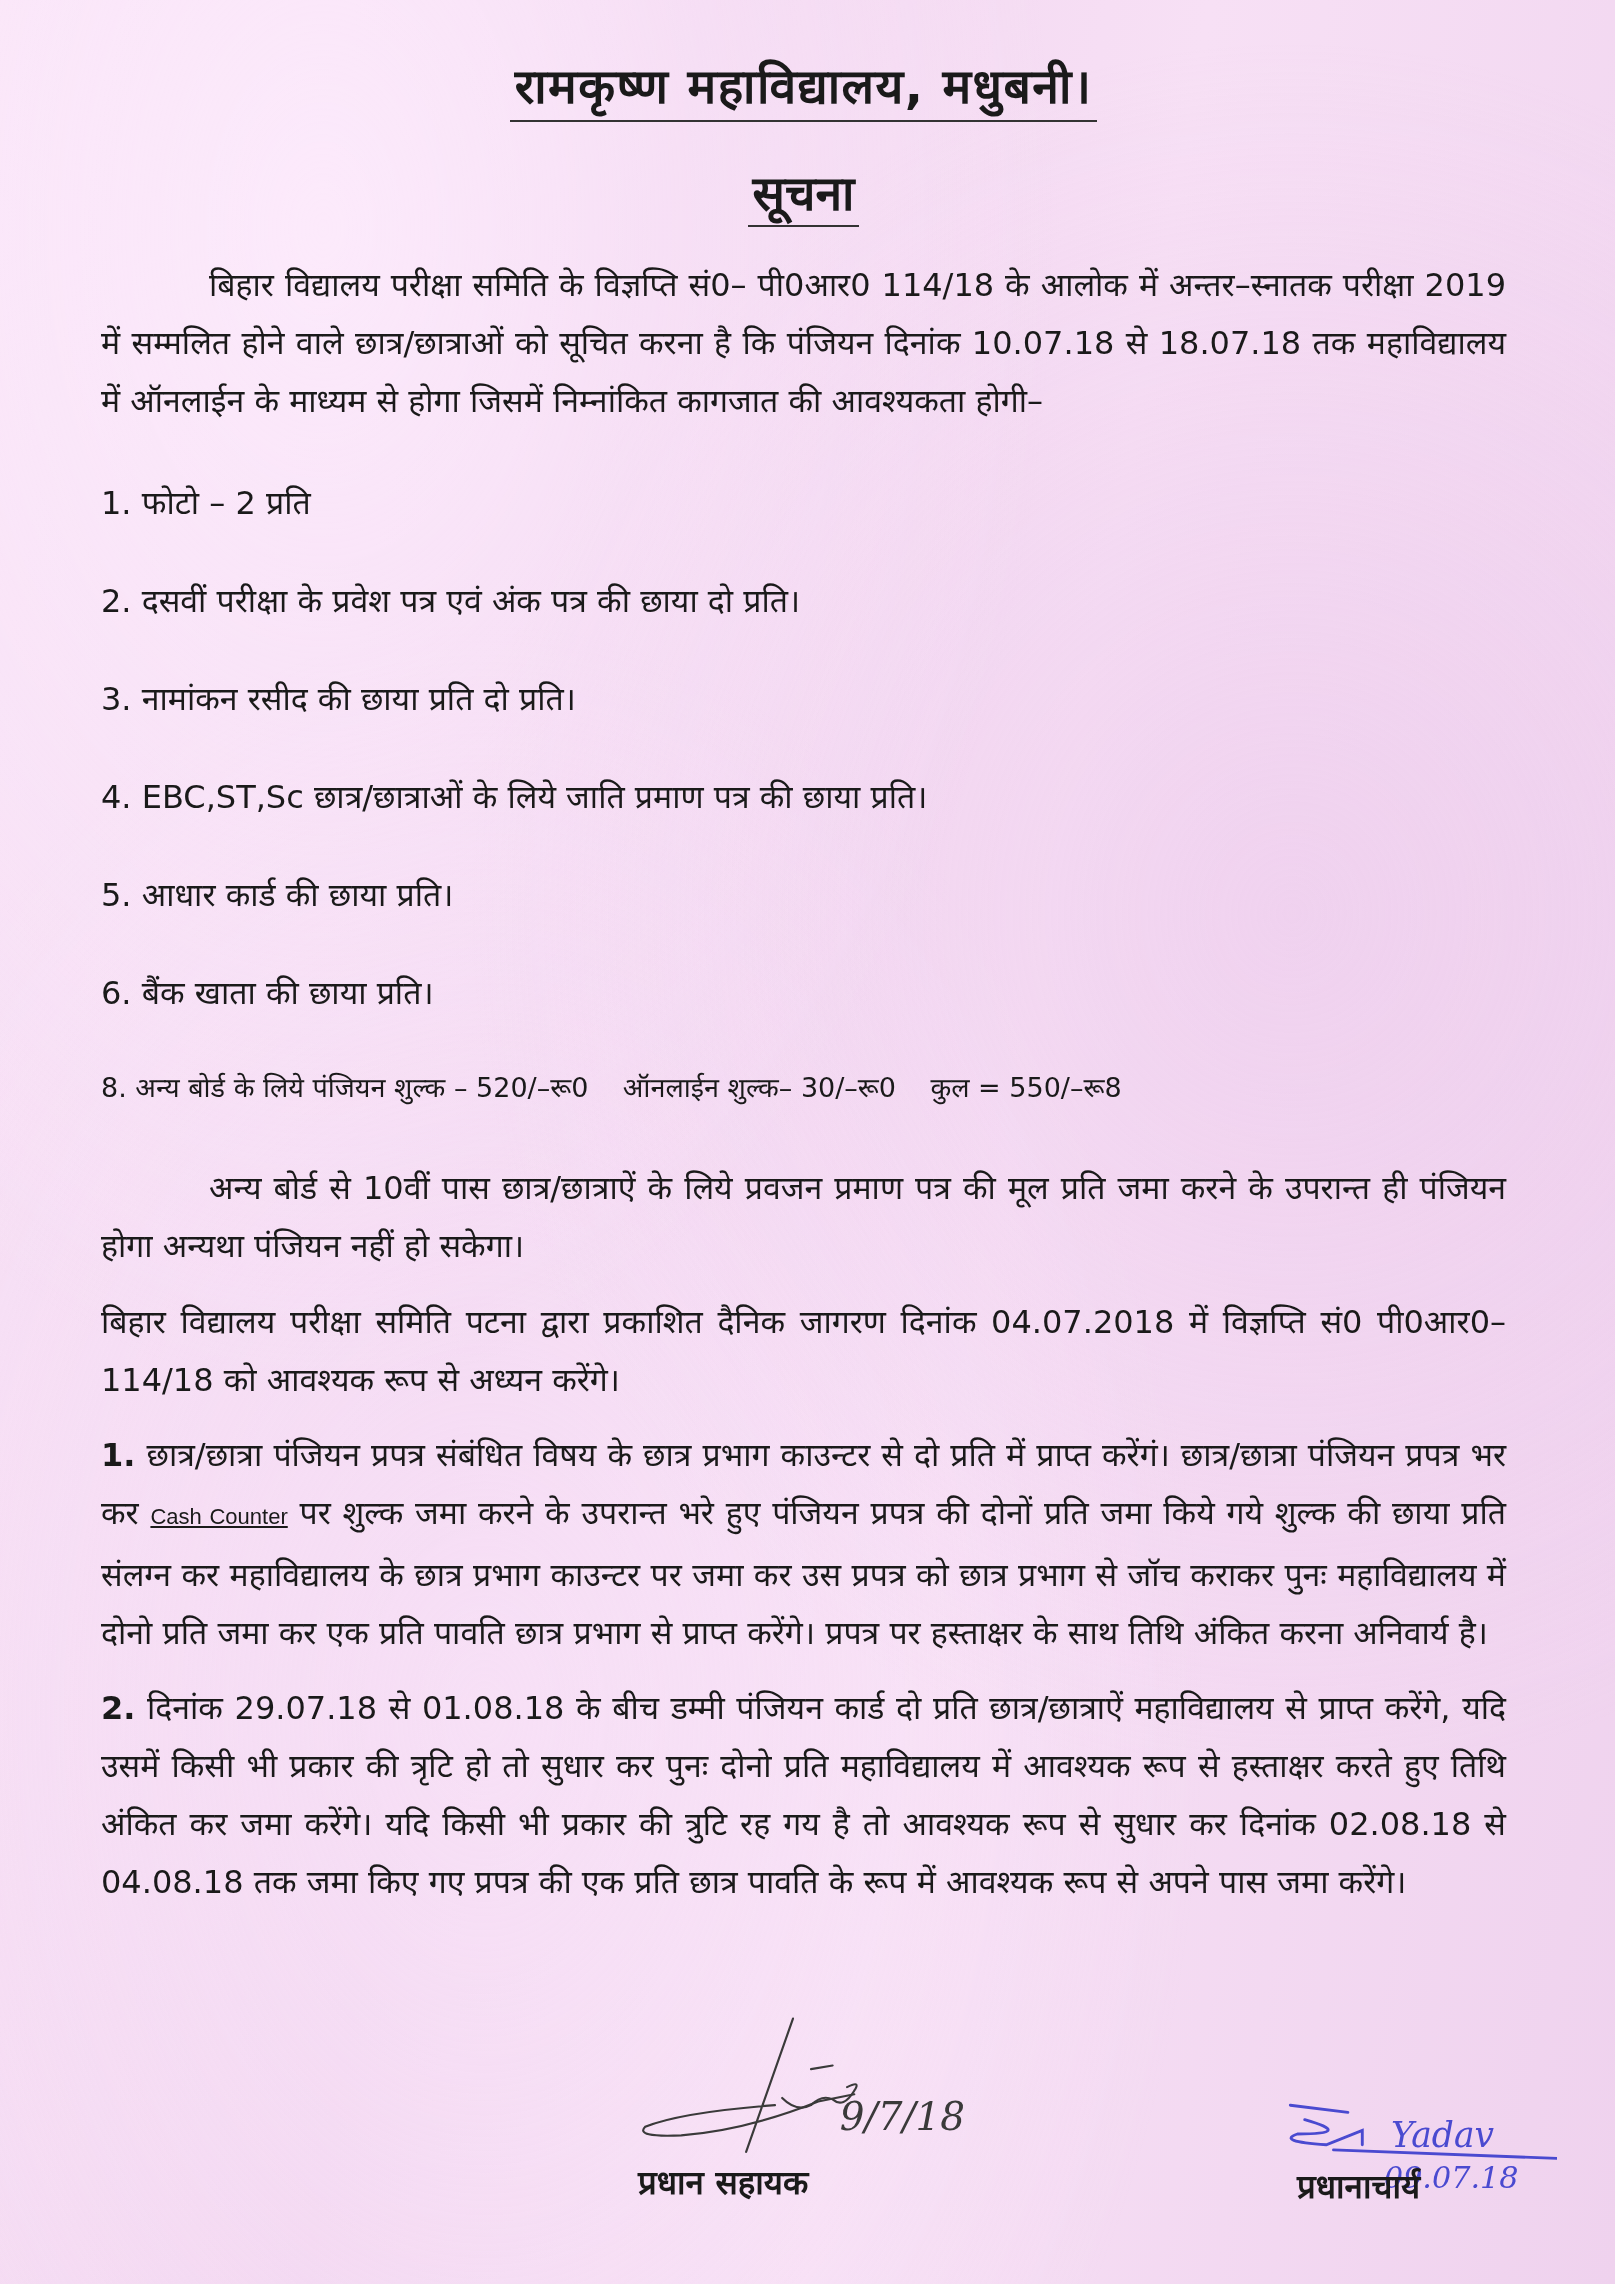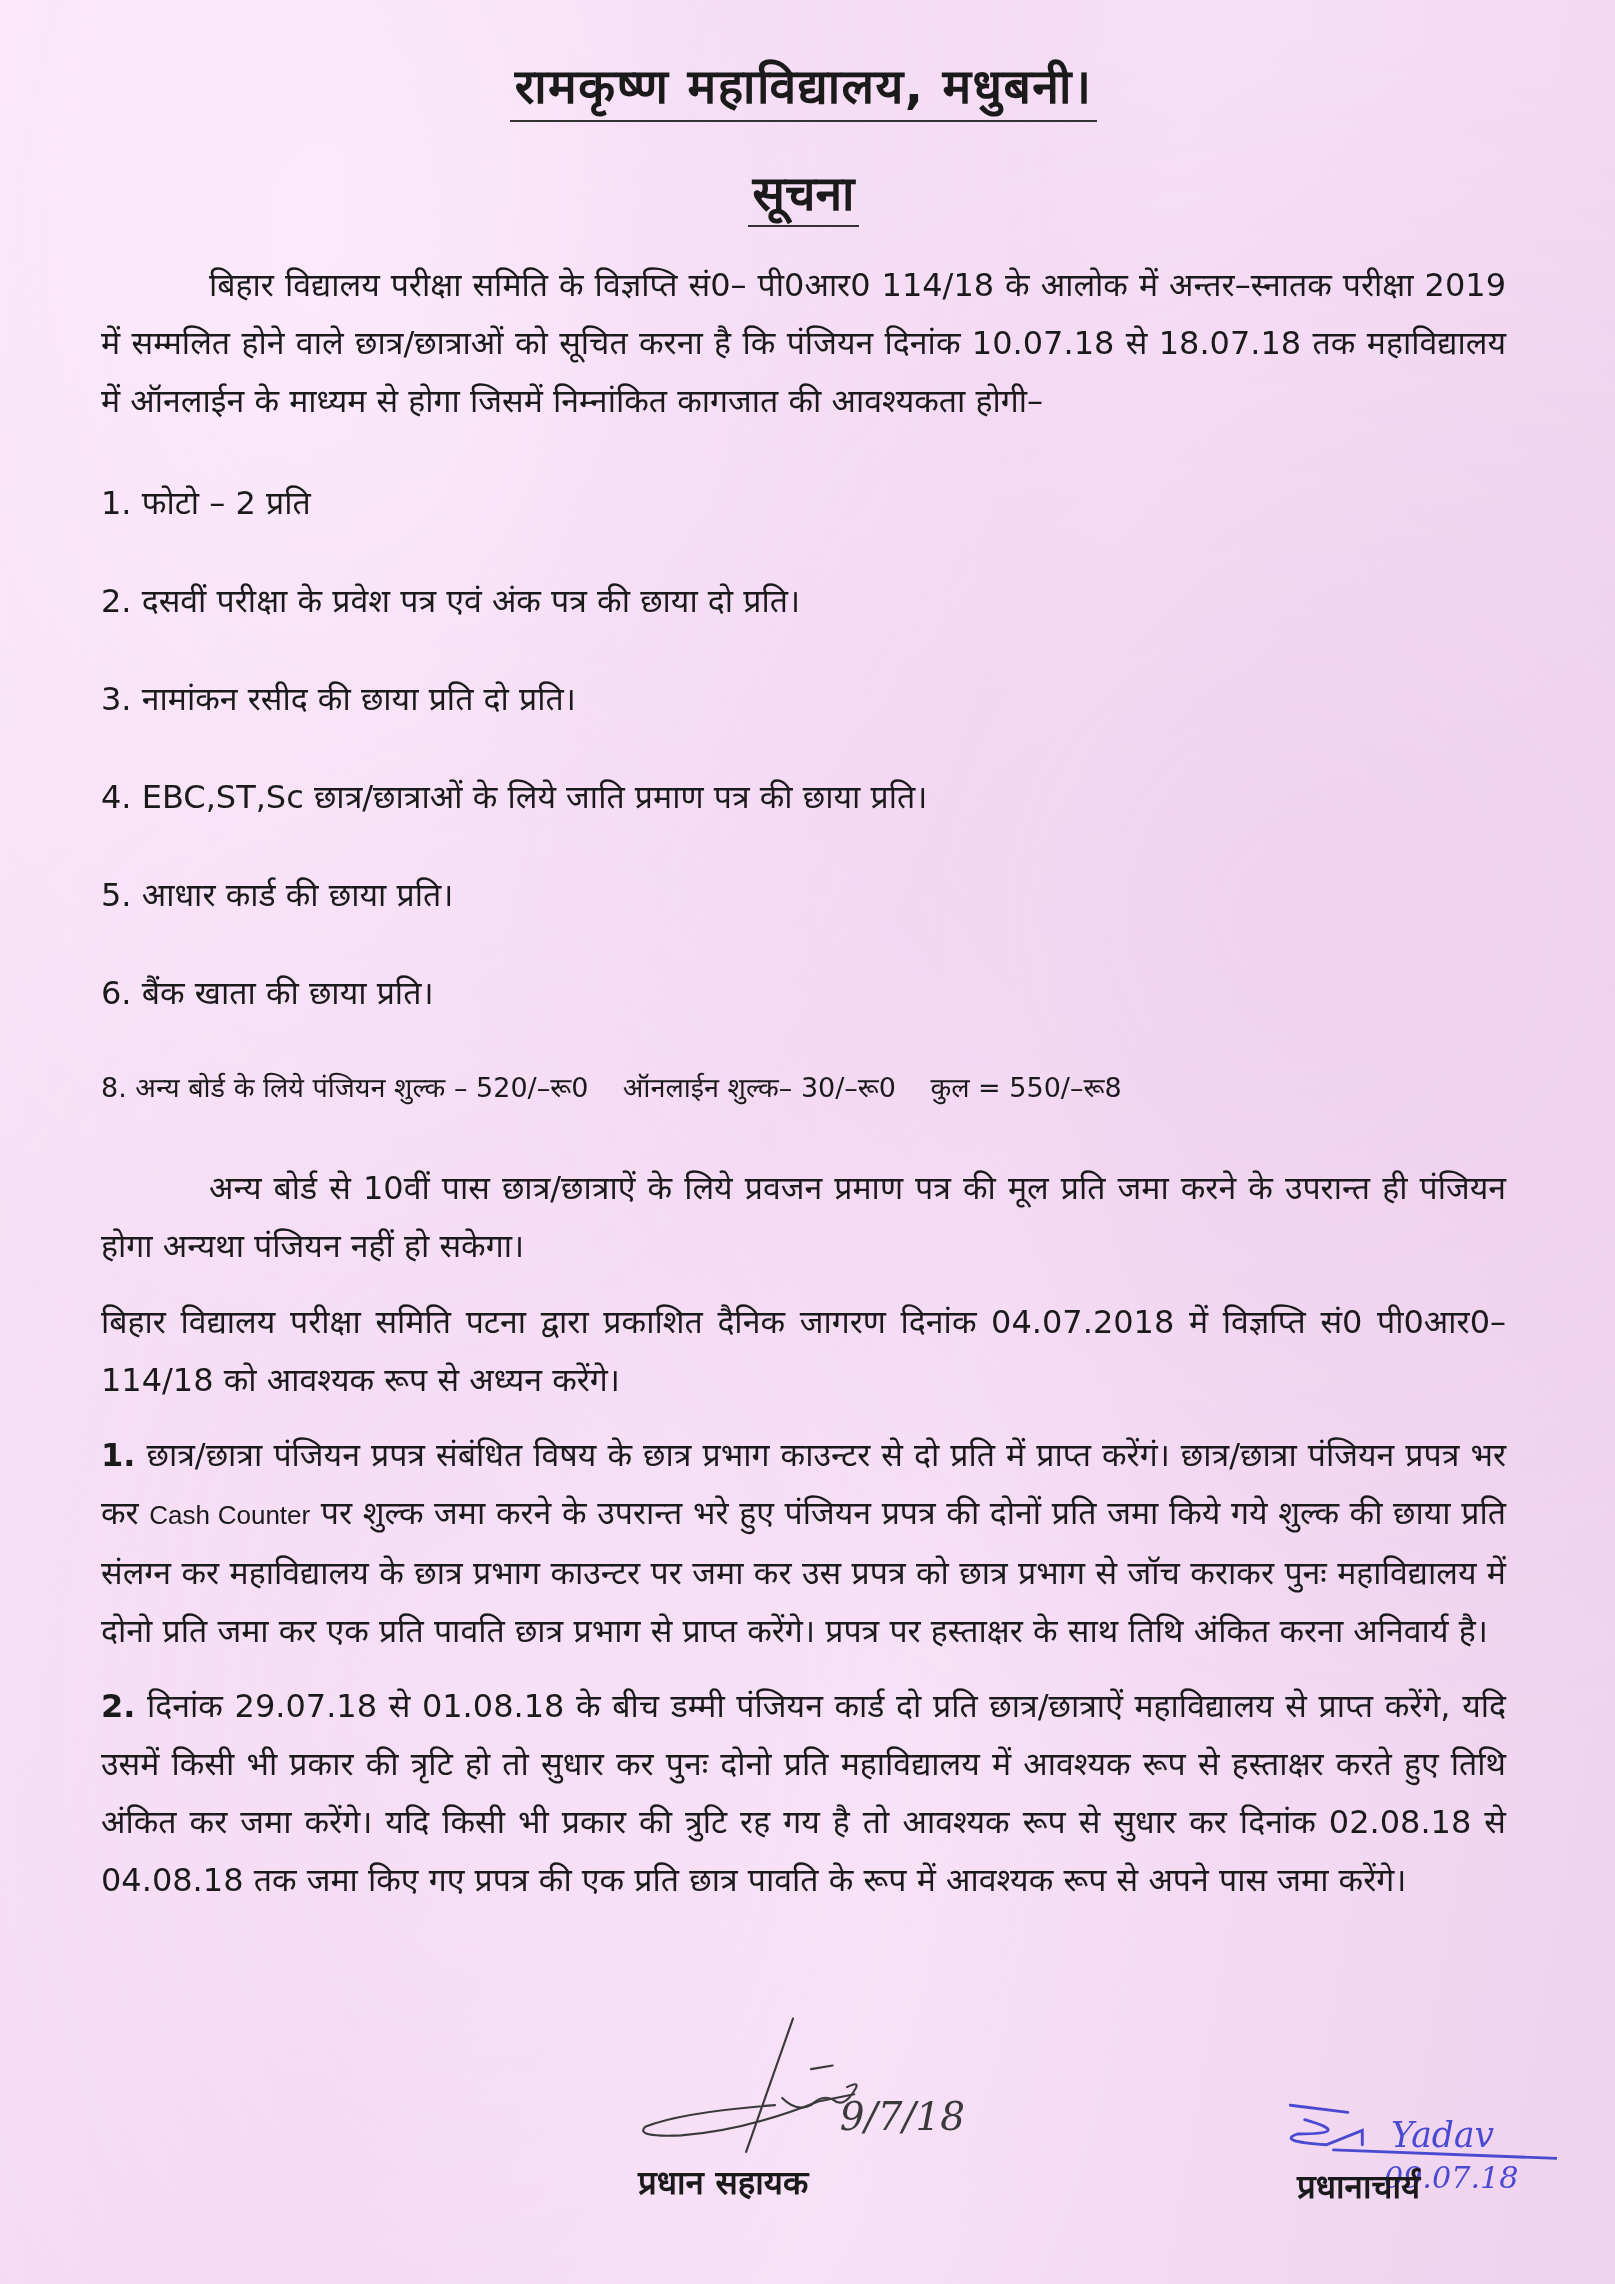--- a/index.html
+++ b/index.html
@@ -94,7 +94,8 @@
     }
     .latin {
       font-family: "Liberation Sans", sans-serif;
-      font-size: 26px;
+      font-size: 22px;
+      text-decoration: underline;
     }
     .signatures {
       position: absolute;

